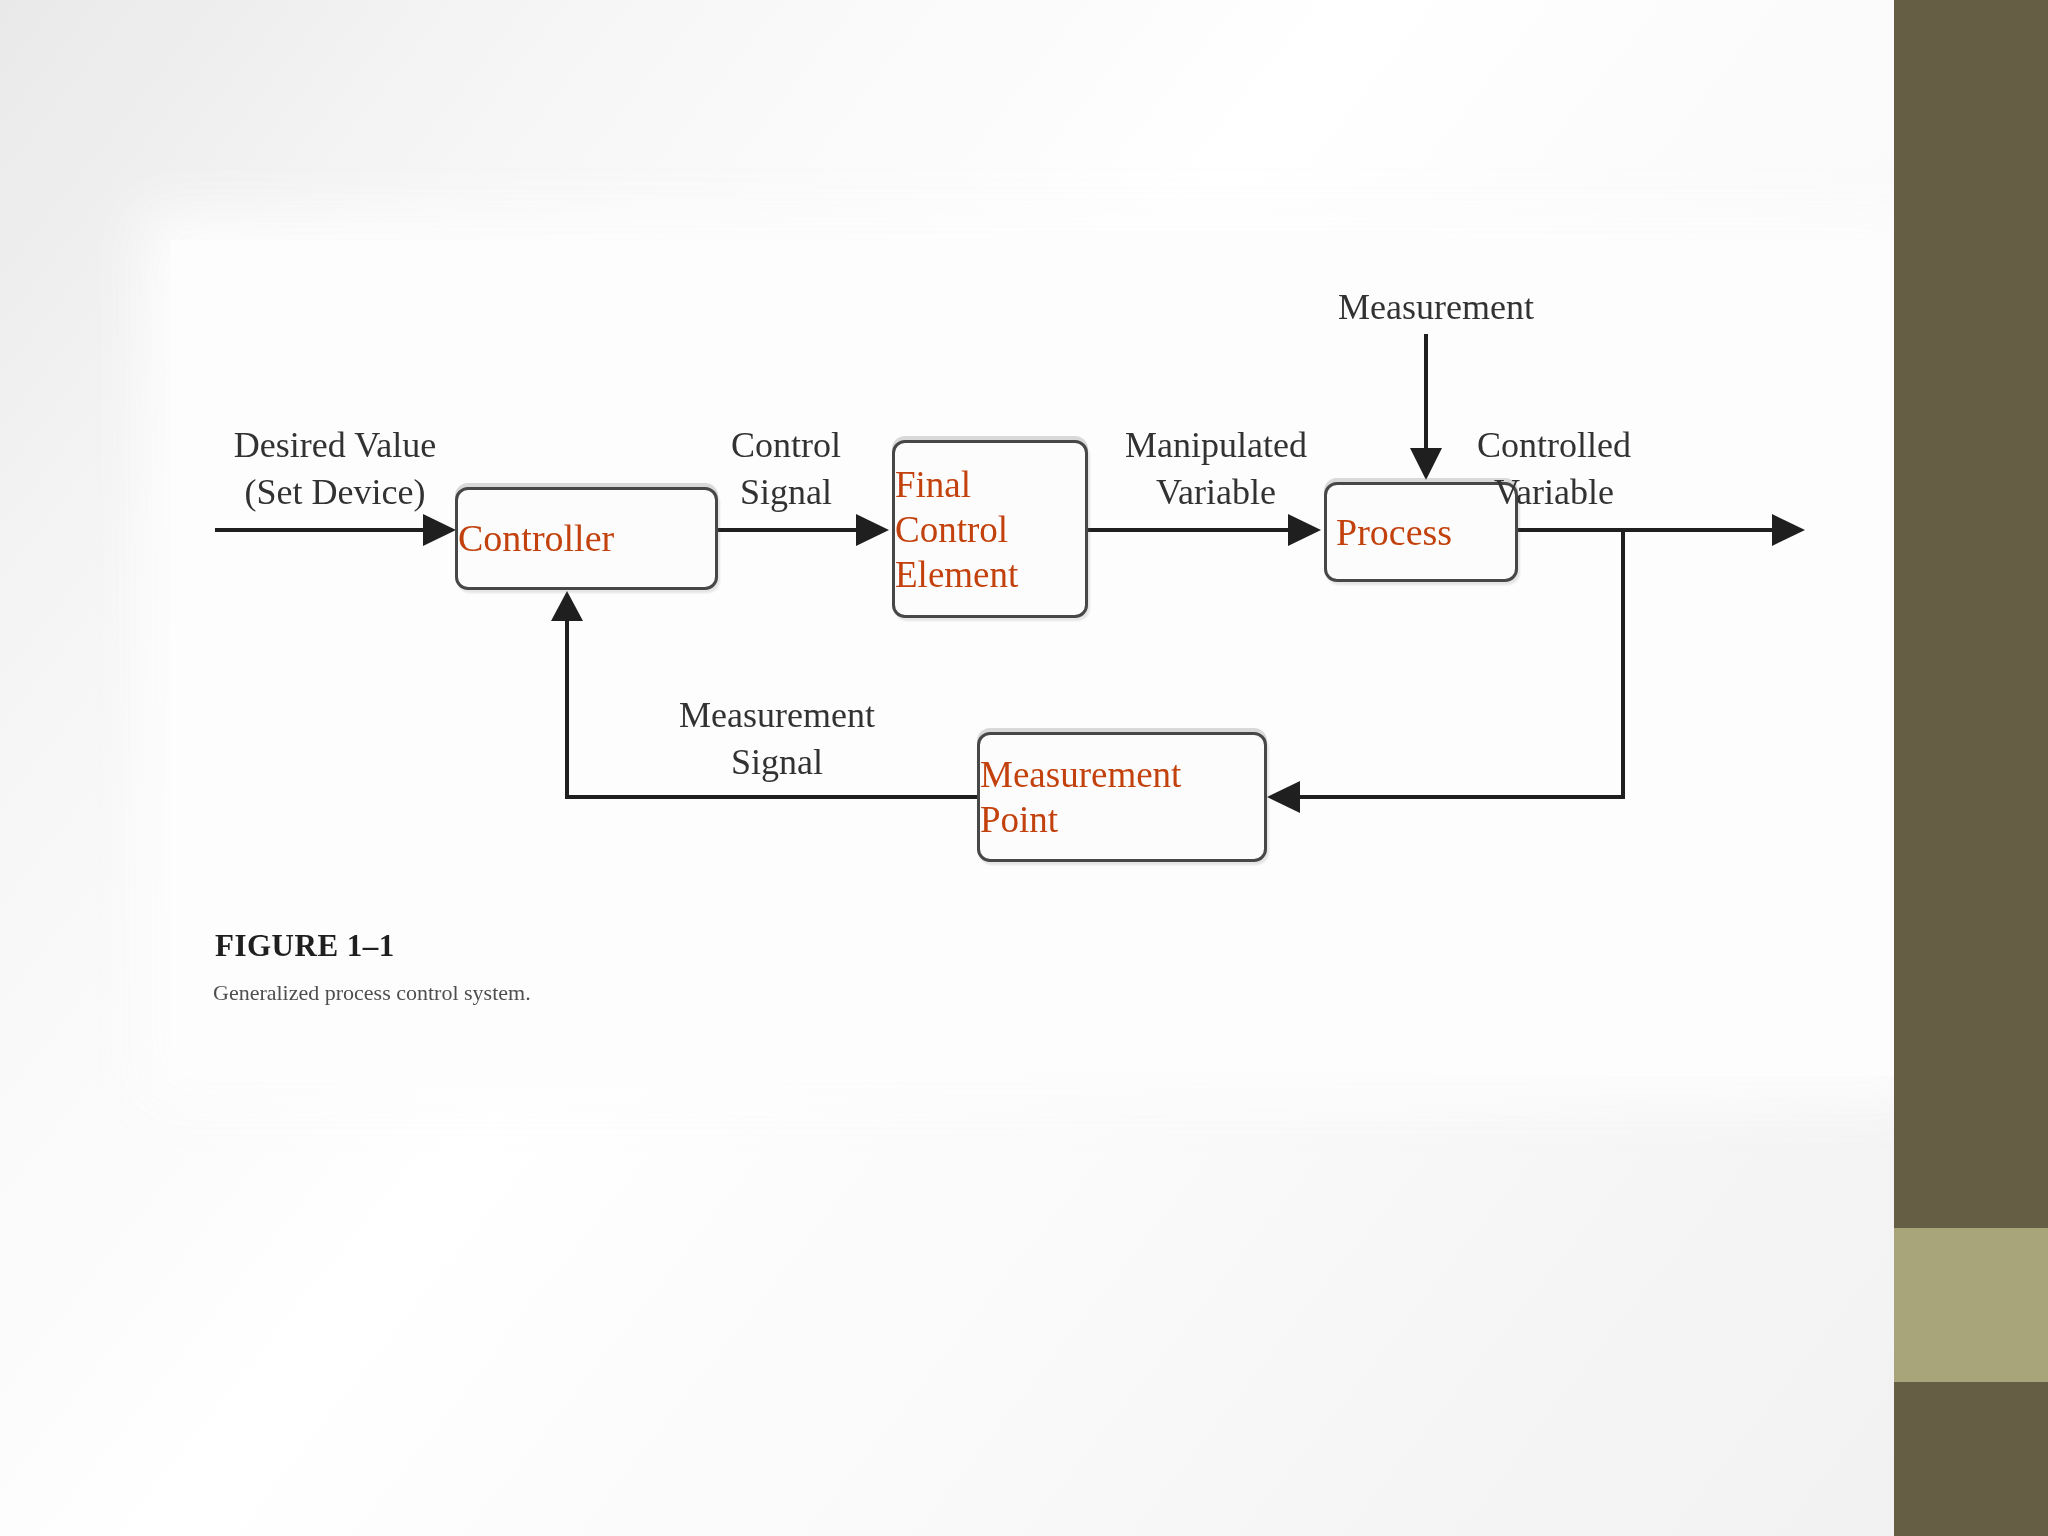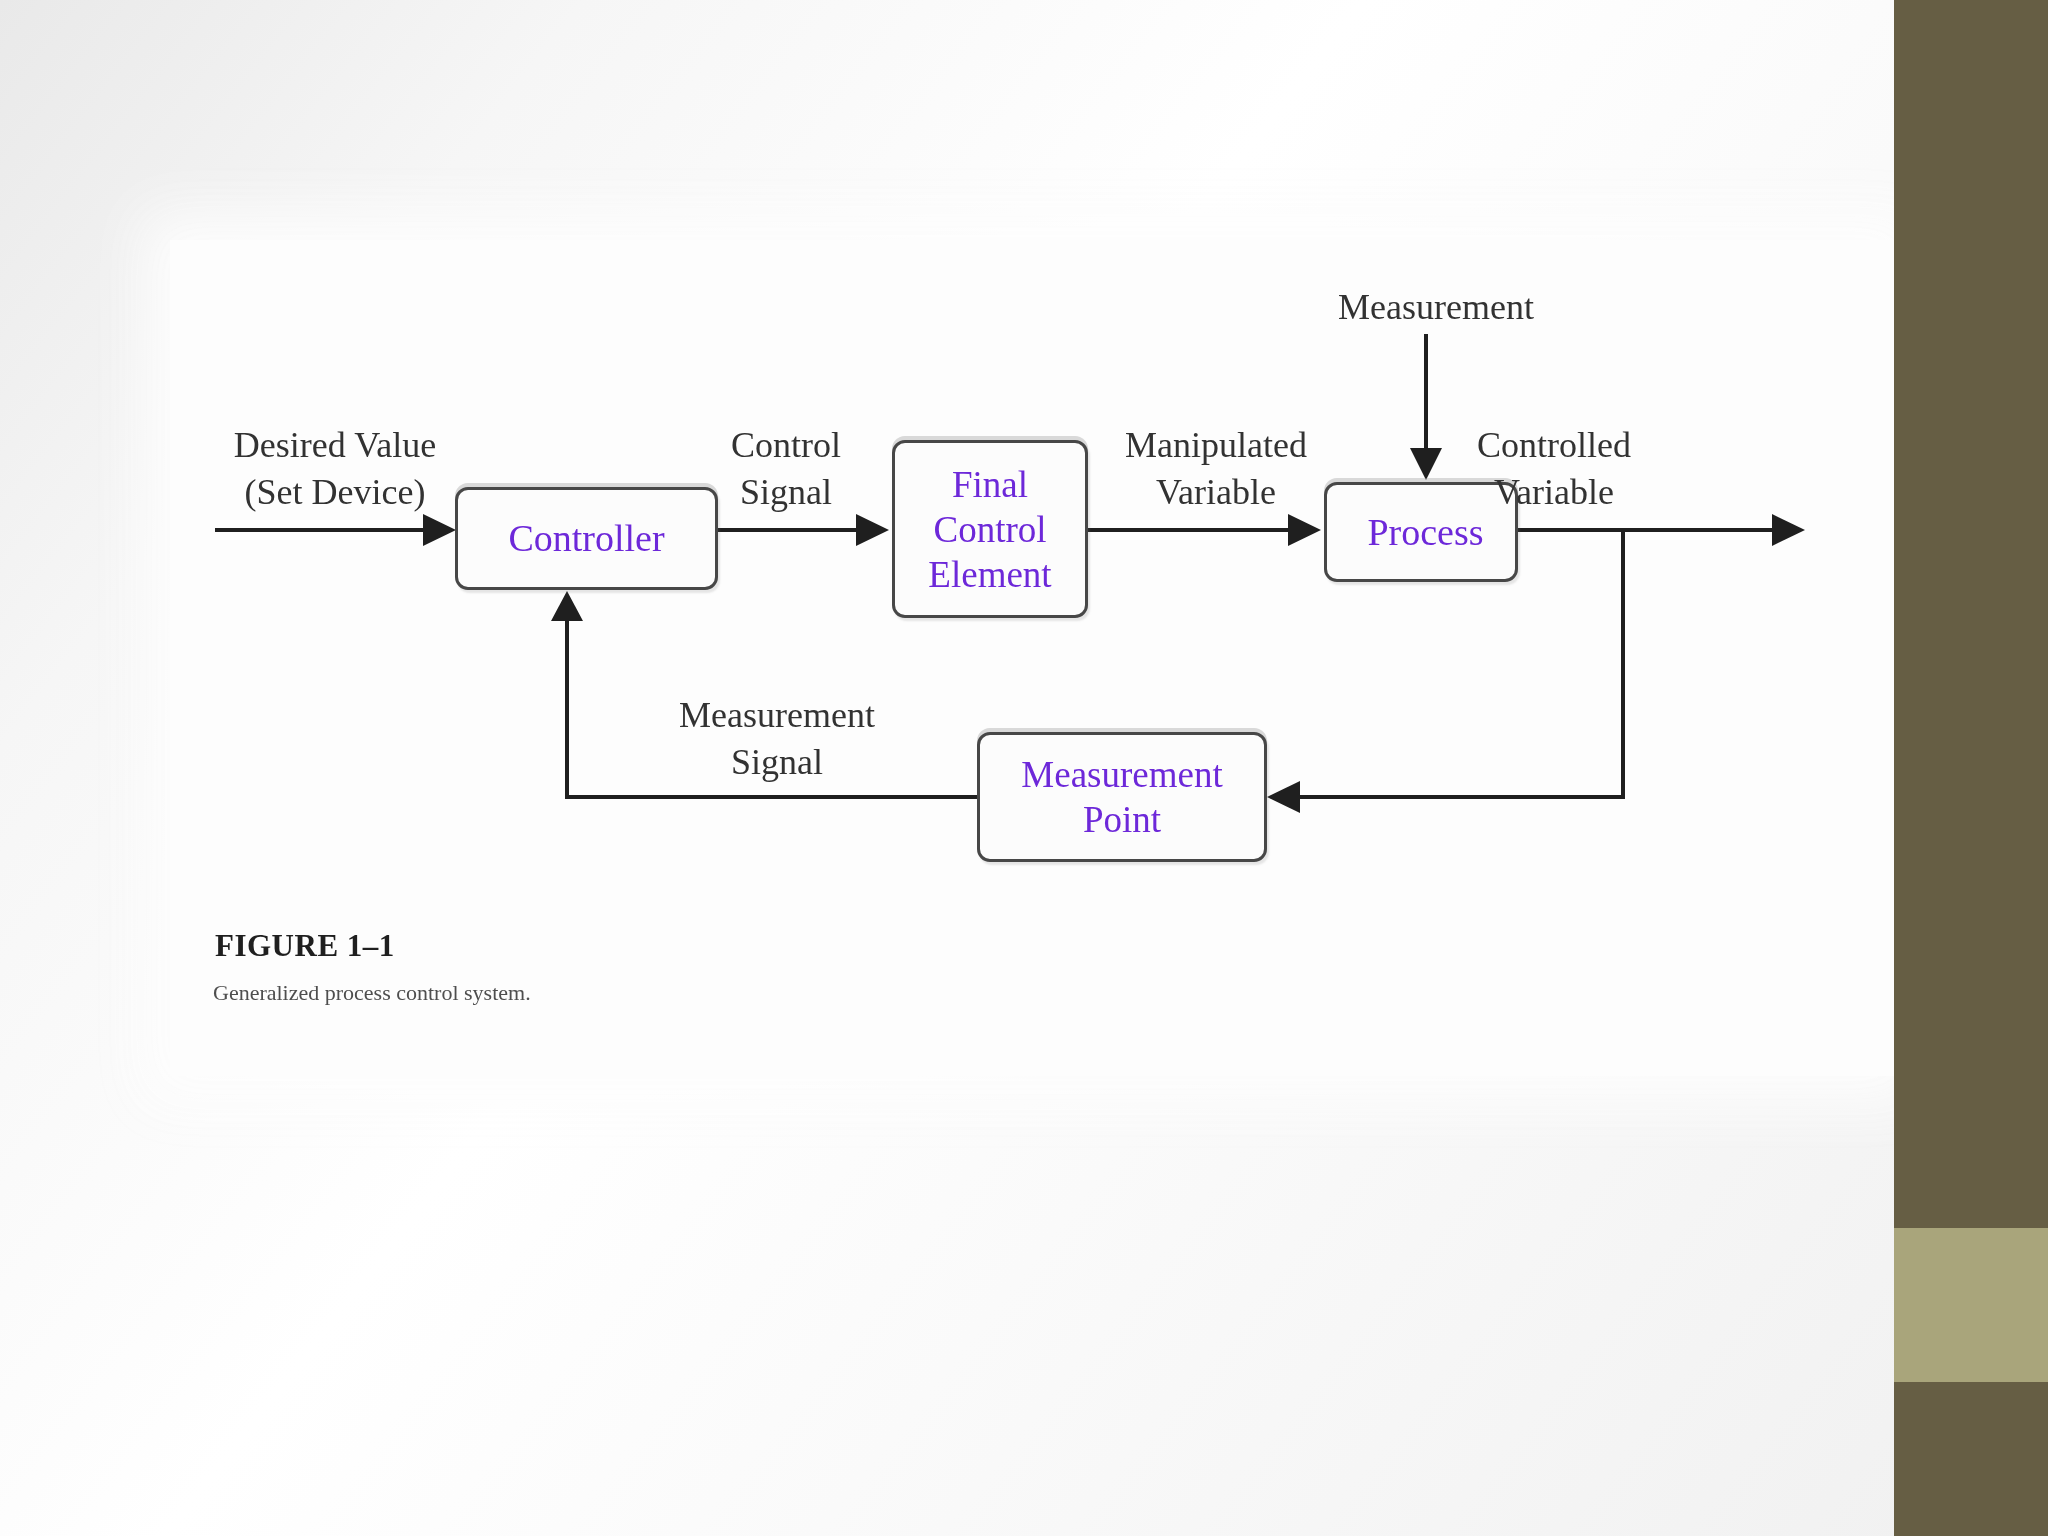--- a/index.html
+++ b/index.html
@@ -39,8 +39,8 @@
     background: #fcfcfc;
     border: 3px solid #474747;
     border-radius: 13px;
-    display: flex; flex-direction: column; align-items: center; justify-content: center;
-    font-size: 38px; color: #6d28d9; line-height: 45px;
+    display: flex; flex-direction: column; align-items: flex-start; justify-content: center;
+    font-size: 38px; color: #c2410c; line-height: 45px;
     box-shadow: 0 -4px 0 rgba(150,150,150,0.35), 2px 3px 2px rgba(120,120,120,0.18);
     text-align: center;
   }

